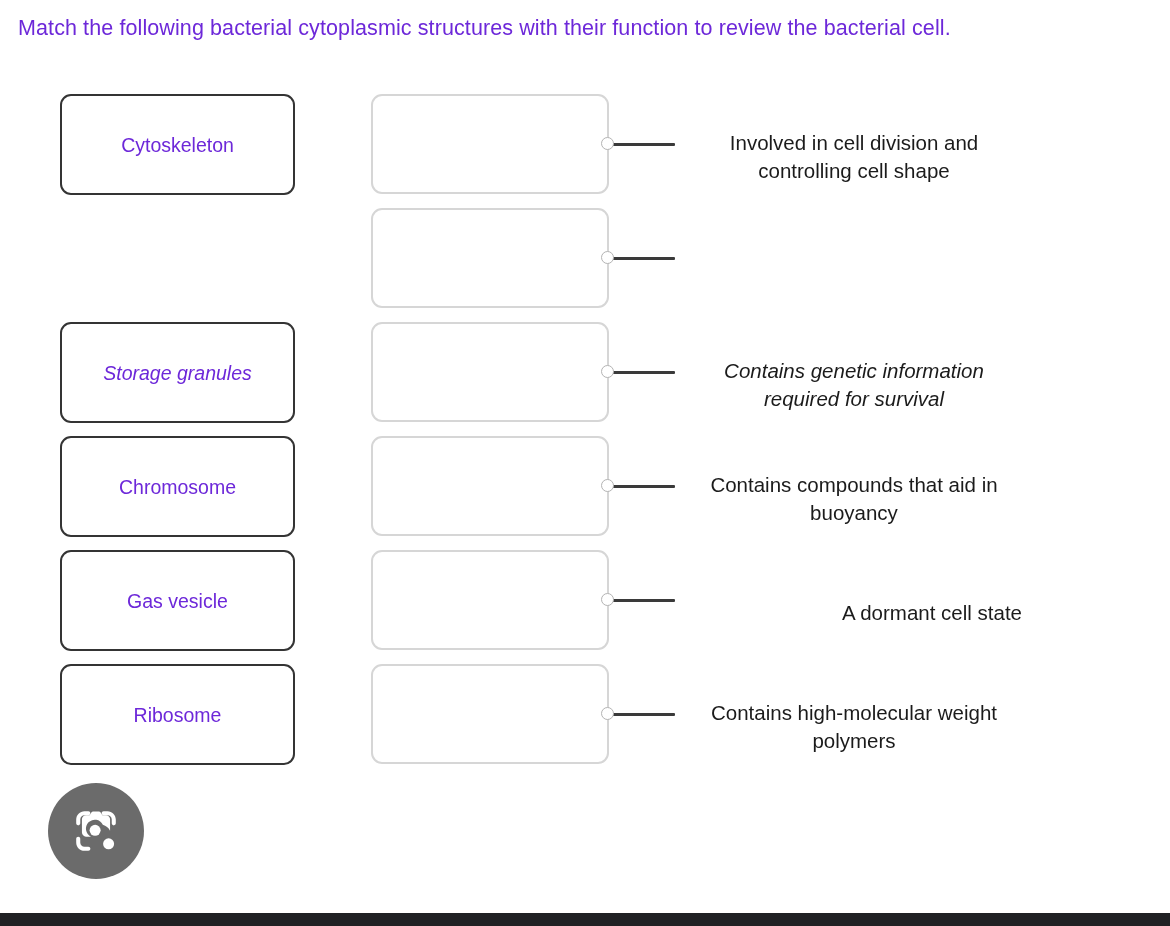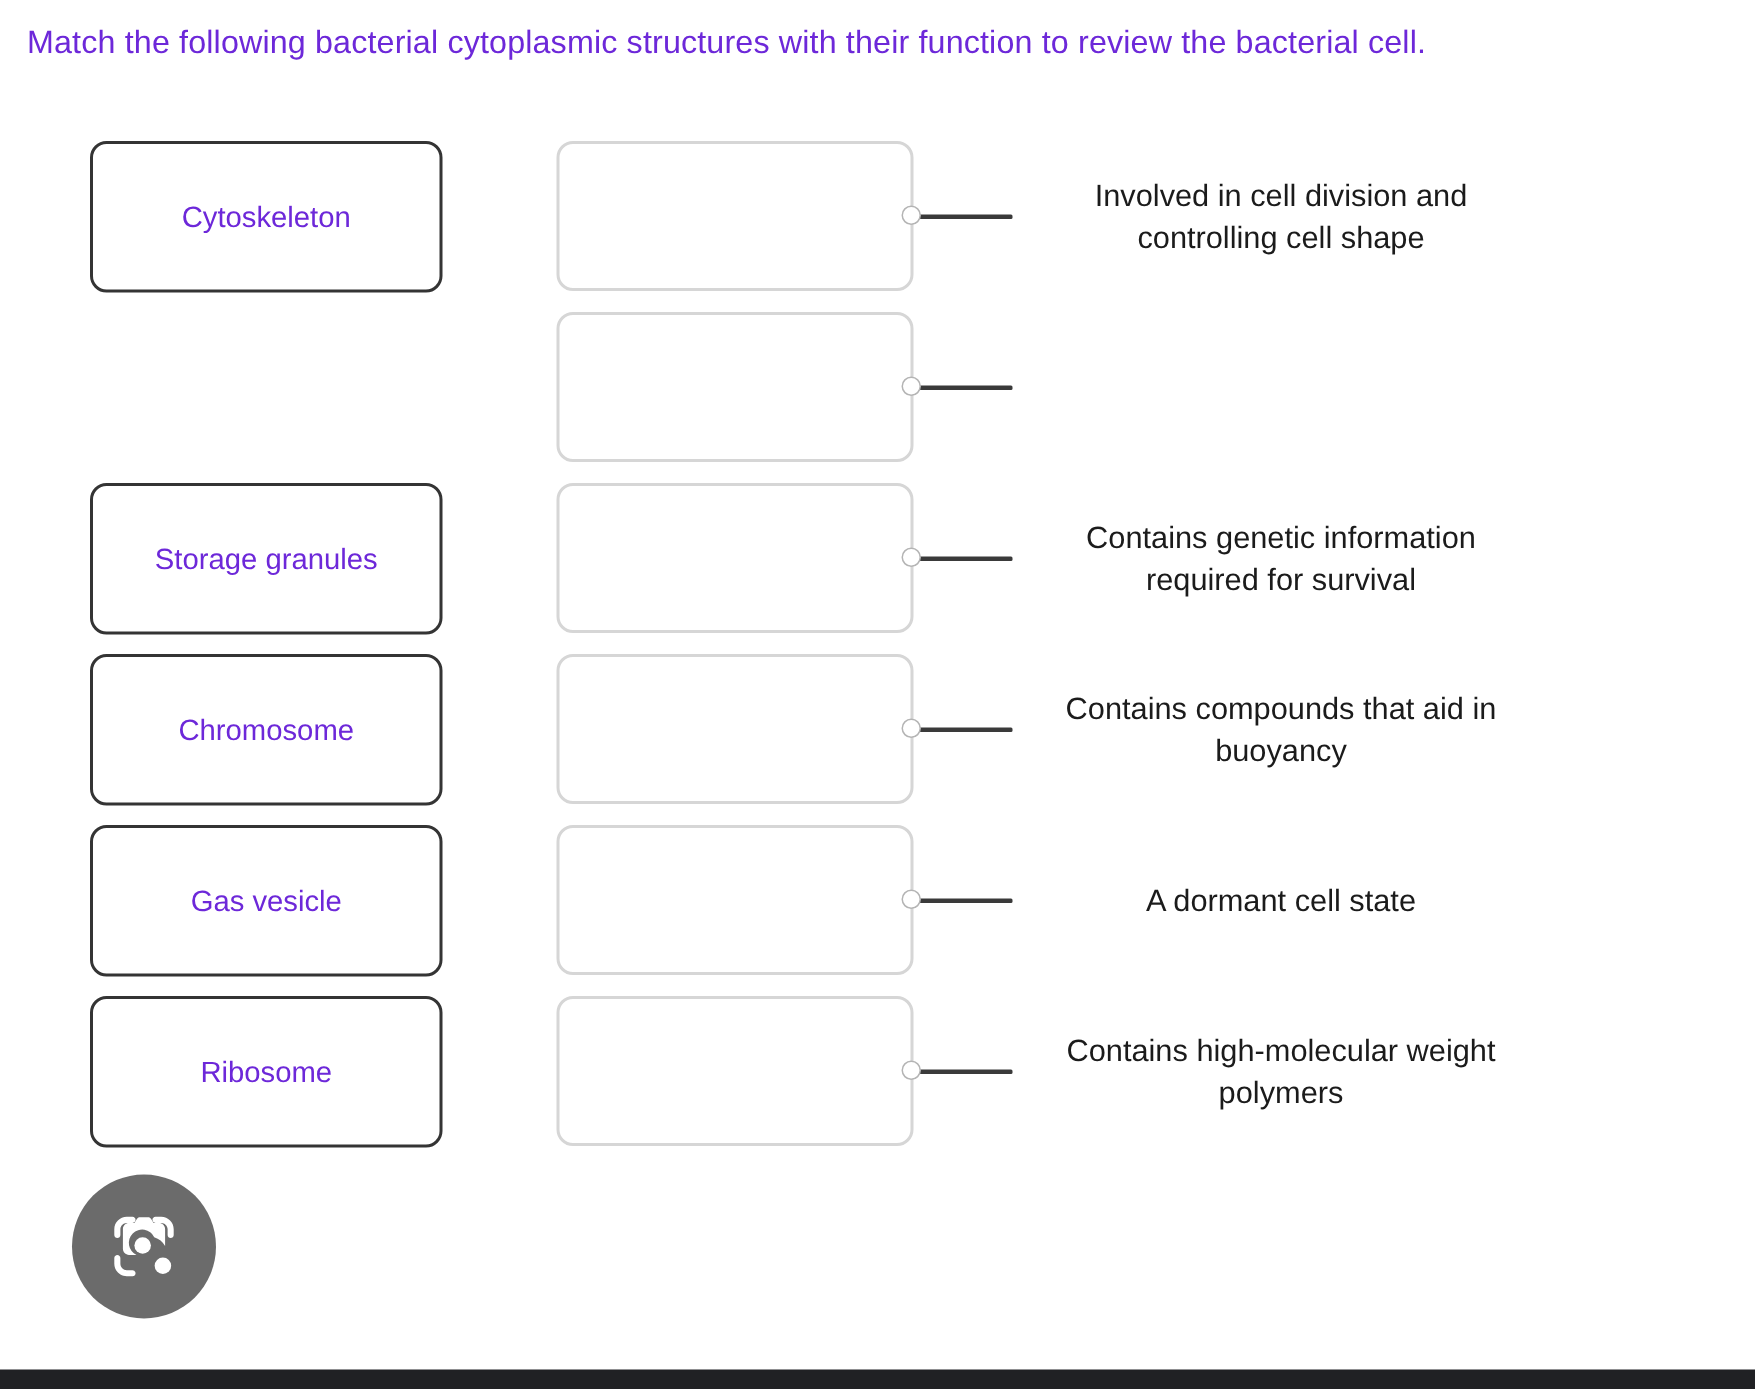--- a/index.html
+++ b/index.html
@@ -117,11 +117,11 @@
     position: absolute;
     left: 686px;
     width: 336px;
-    top: 0;
+    top: 12px;
     height: 101px;
     display: flex;
     align-items: center;
-    justify-content: center;
+    justify-content: flex-end;
     text-align: center;
   }
   .definition-text {

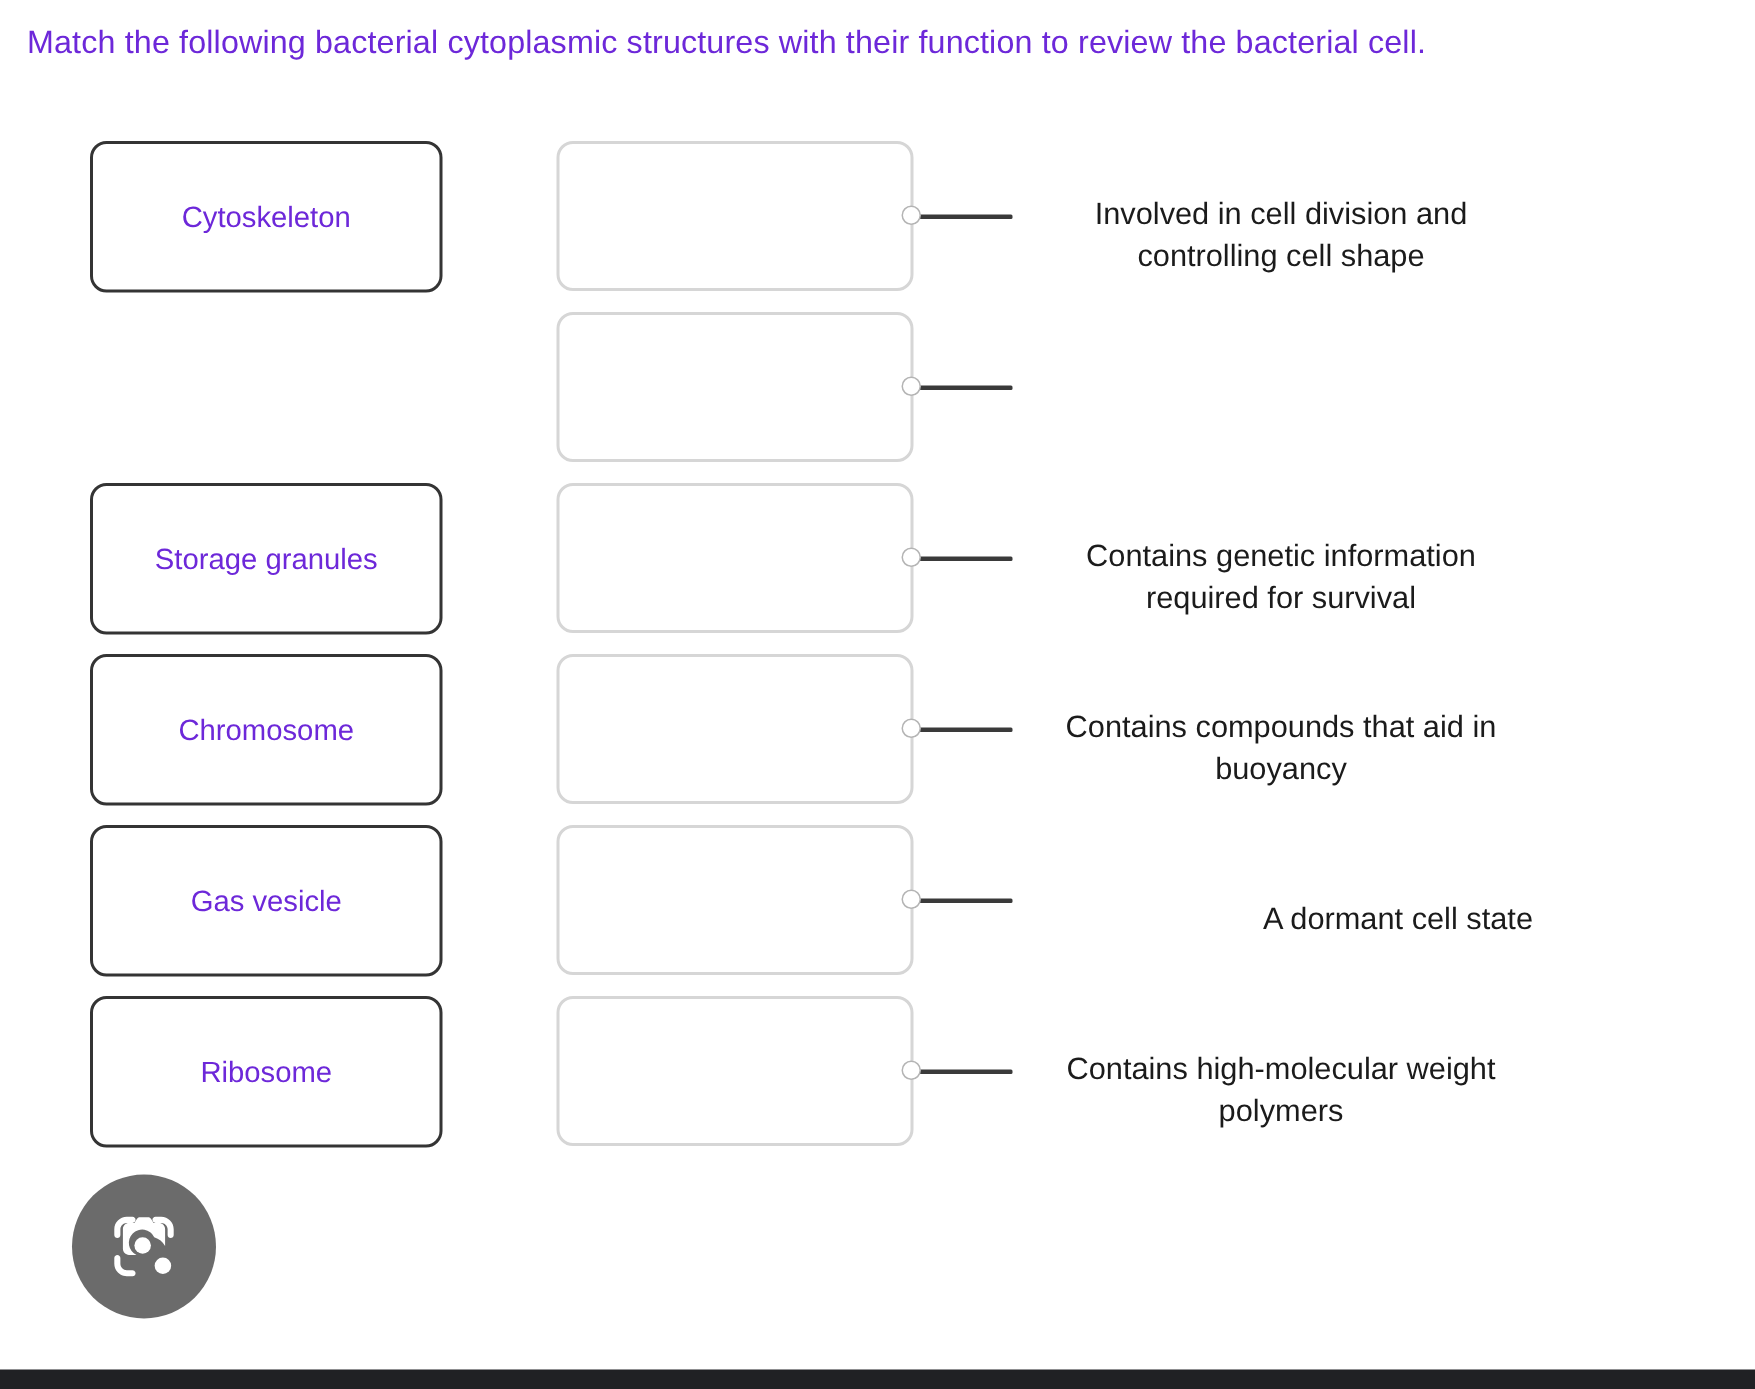--- a/index.html
+++ b/index.html
@@ -184,7 +184,7 @@
         <span class="wire"></span>
       </div>
     </div>
-    <div class="row" style="top: 322px;">
+    <div class="row" style="top: 322px; font-style: italic;">
       <div class="term-box">
         <span class="term-label">Storage granules</span>
       </div>

